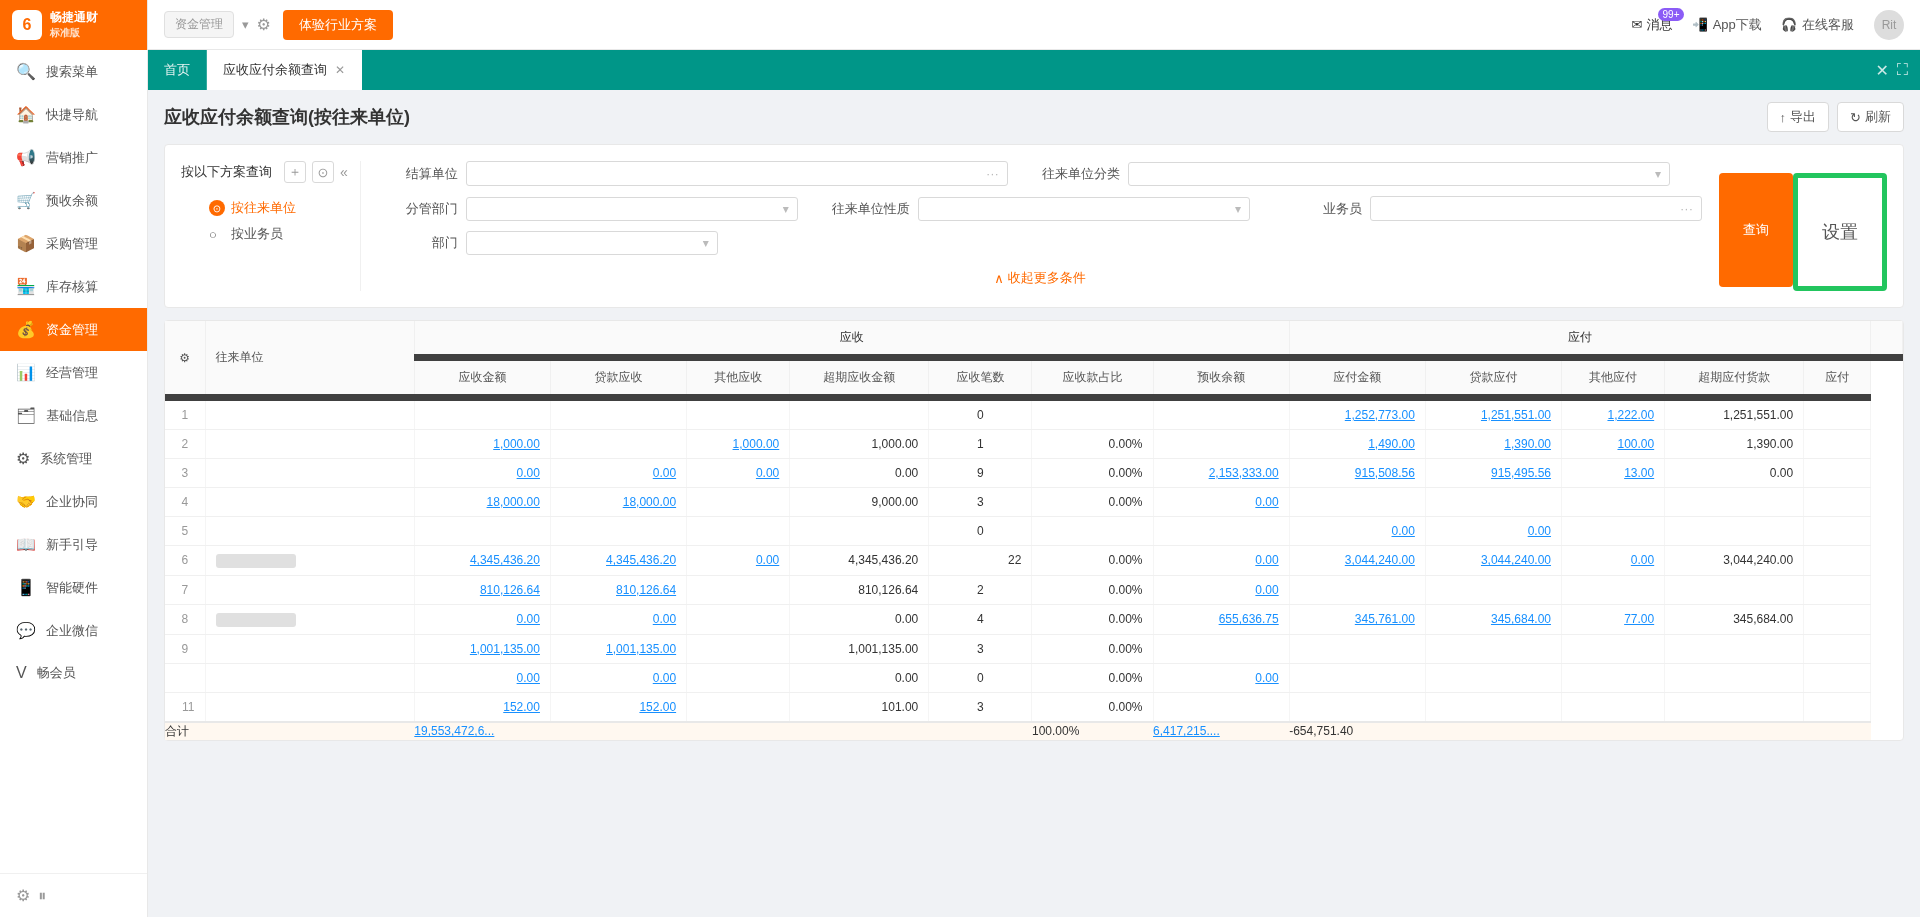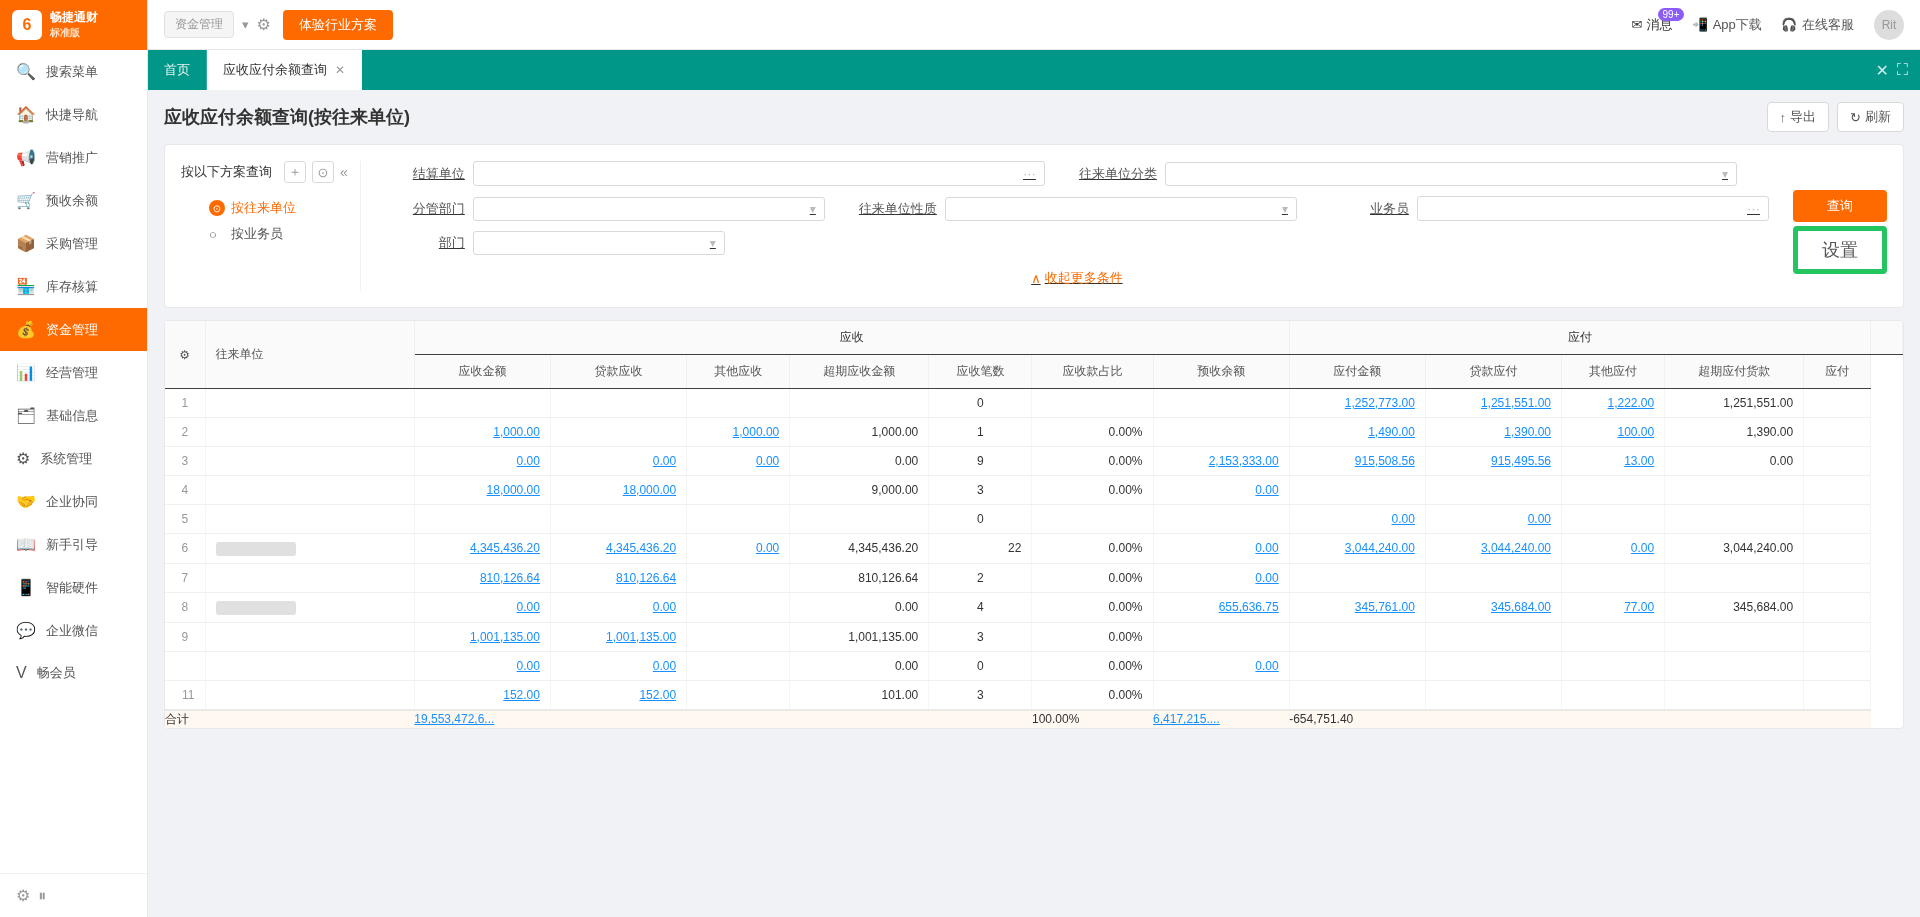--- a/index.html
+++ b/index.html
@@ -299,7 +299,7 @@
     </div>
 
     <div class="filter-area">
-      <div style="display:flex; gap: 24px;">
+      <div style="display:flex; gap: 17px;">
 
         <div style="min-width: 140px; border-right: 1px solid #f0f0f0; padding-right: 12px;">
           <div class="filter-top">

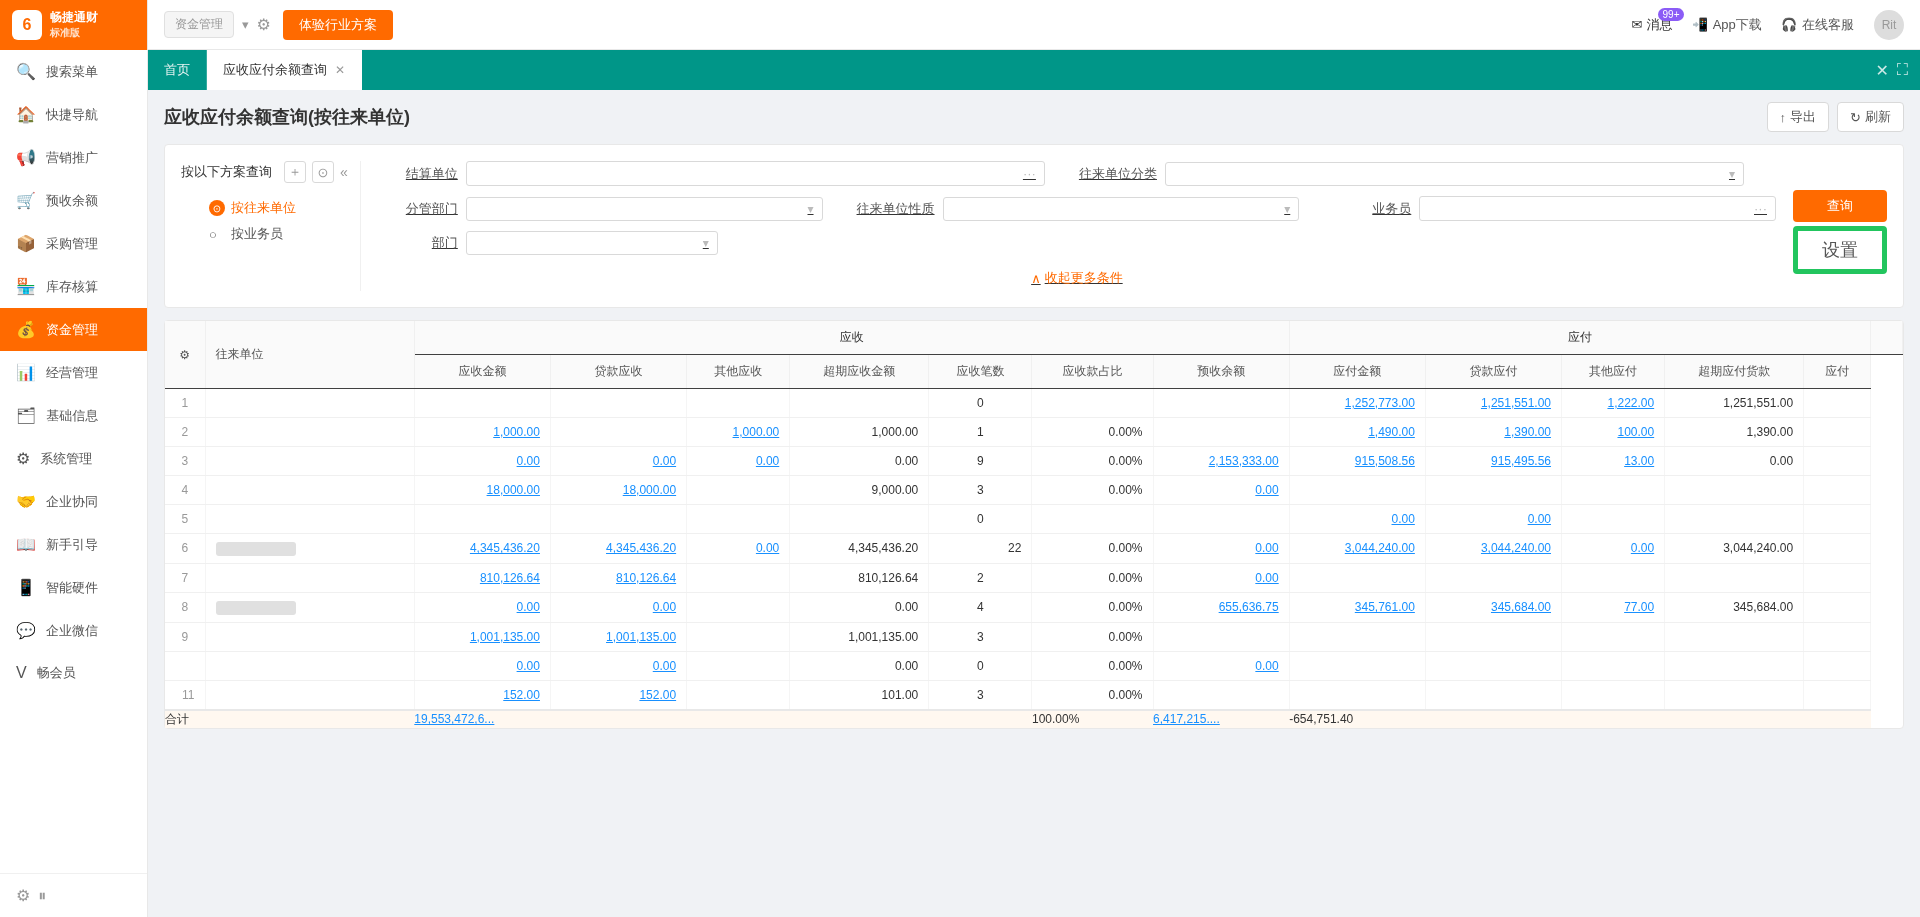--- a/index.html
+++ b/index.html
@@ -320,7 +320,7 @@
           </div>
         </div>
 
-        <div style="flex: 1; text-decoration: underline;">
+        <div style="flex: 1;">
 
           <div class="filter-row">
             <div class="filter-field">

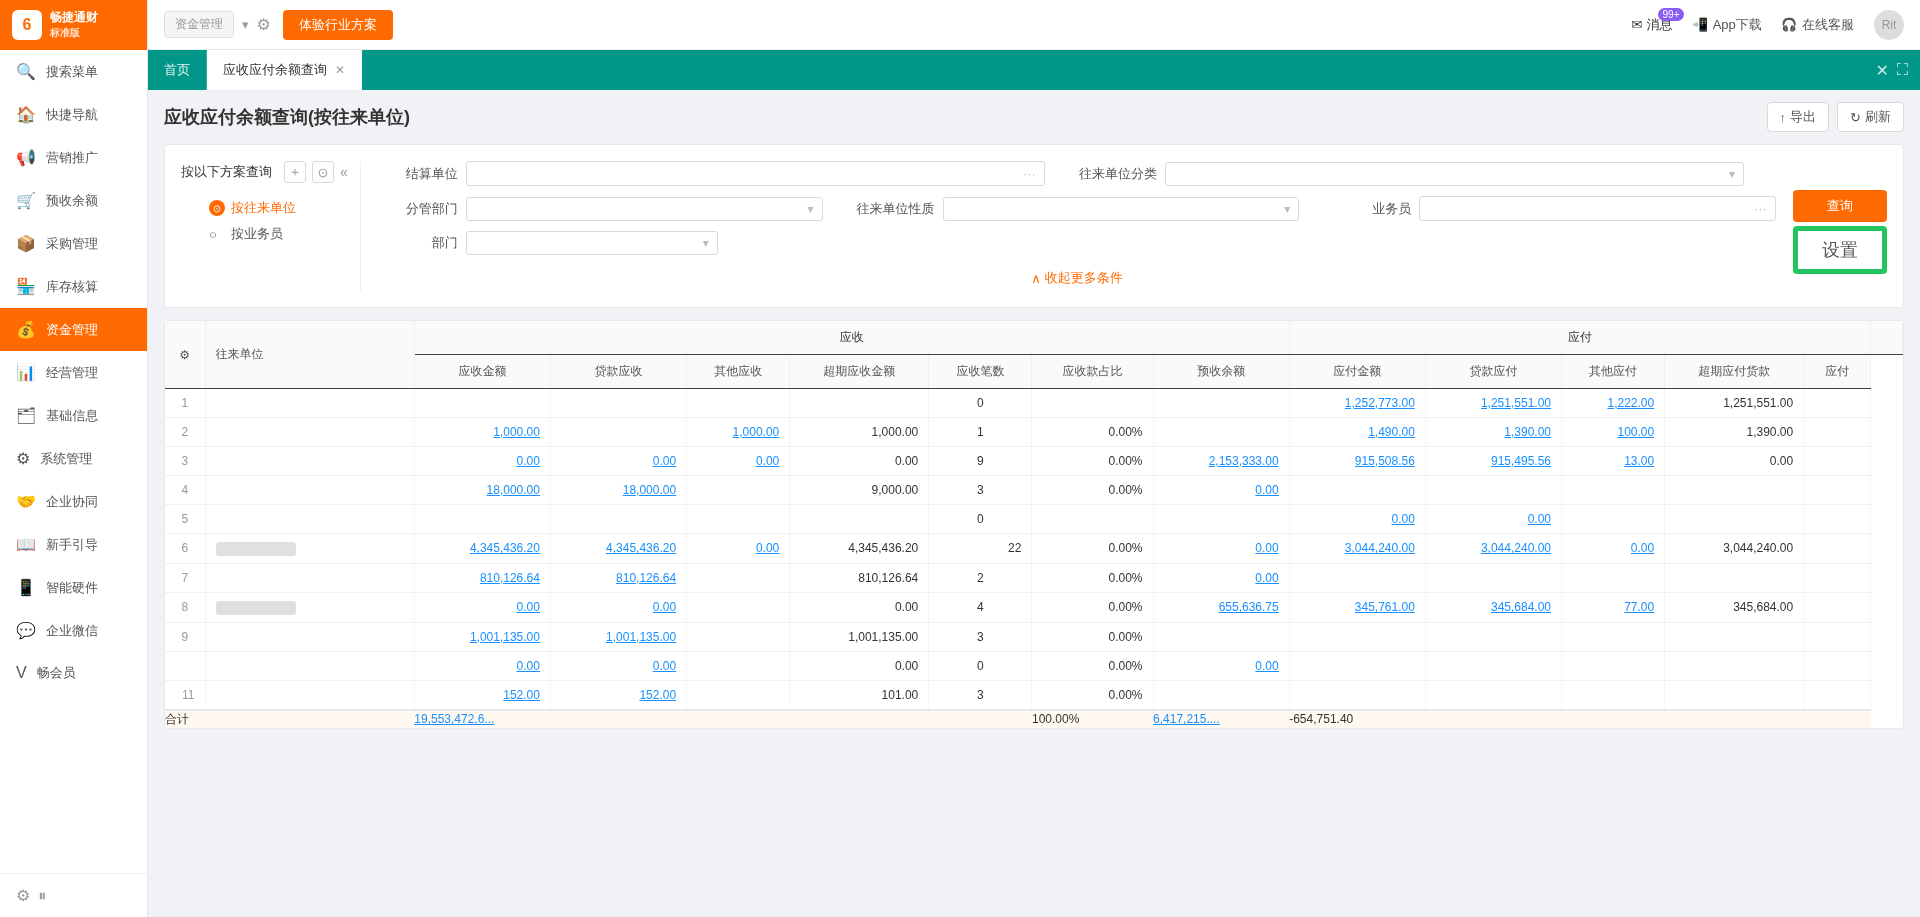--- a/index.html
+++ b/index.html
@@ -383,7 +383,7 @@
           </div>
         </div>
 
-        <div style="display:flex; flex-direction: column; justify-content: center; padding-top: 12px; min-width: 80px;">
+        <div style="display:flex; flex-direction: row; justify-content: flex-start; padding-top: 12px; min-width: 80px;">
           <button class="btn-query">查询</button>
           <button class="btn-setting">设置</button>
         </div>

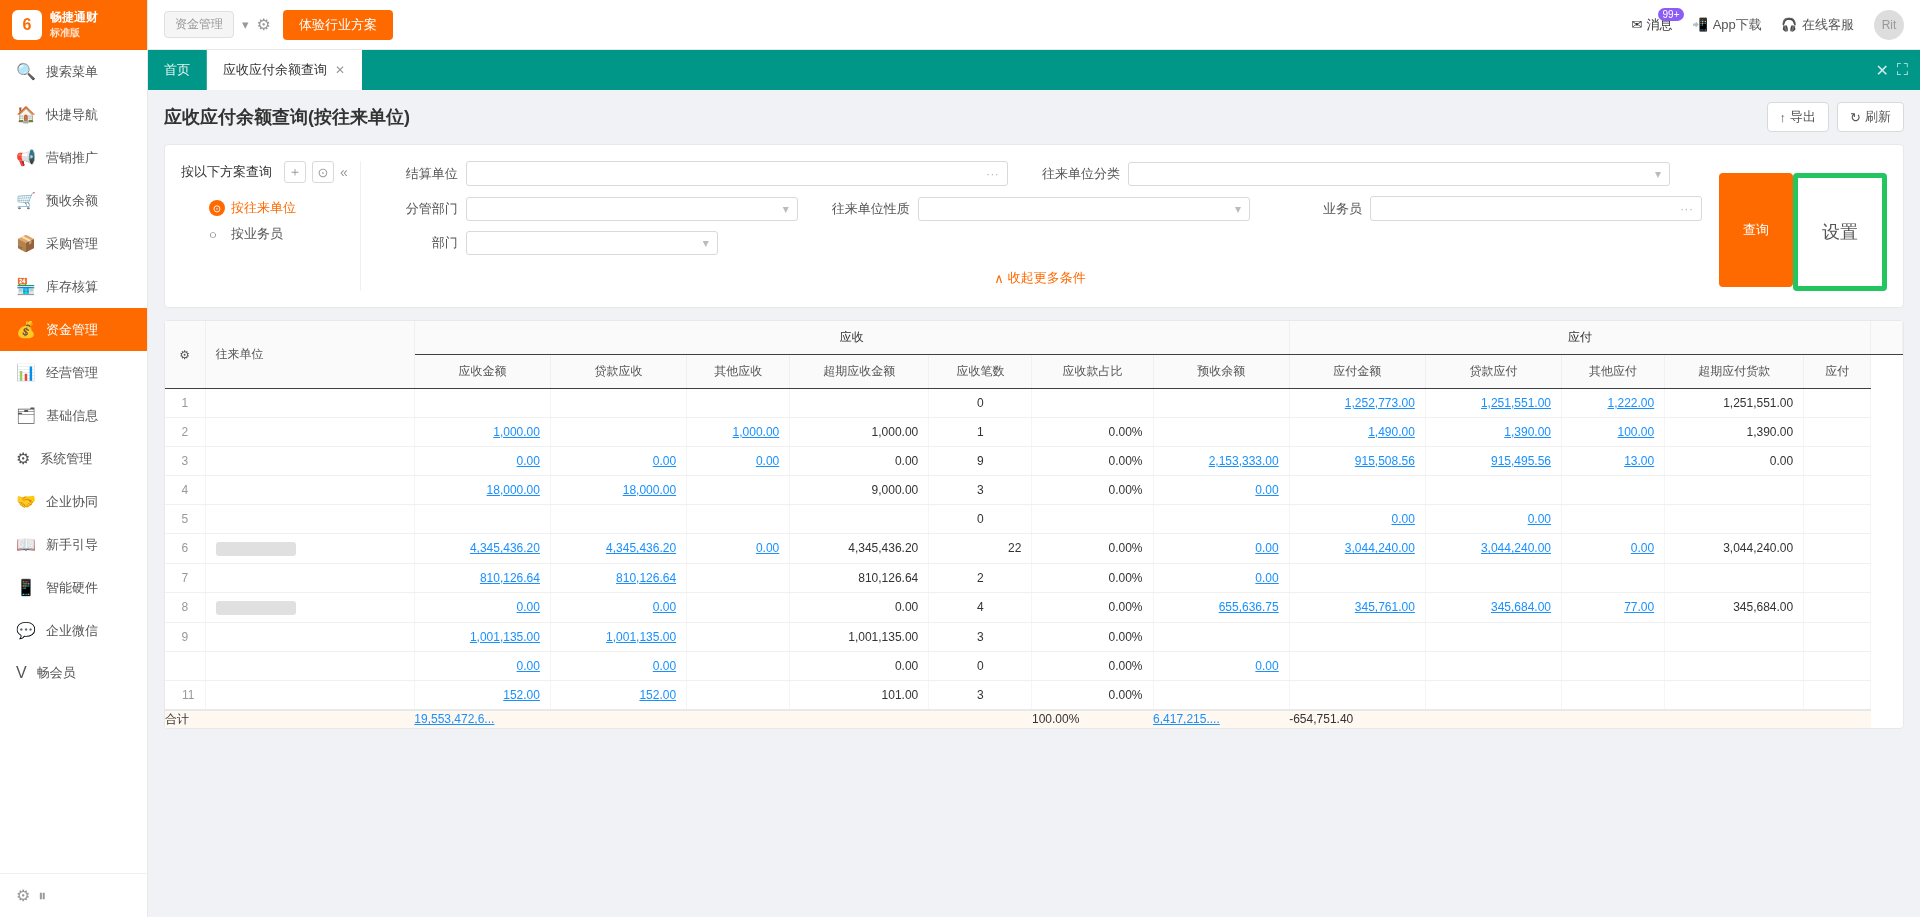--- a/index.html
+++ b/index.html
@@ -143,7 +143,7 @@
     .table-section { background: #fff; border-radius: 4px; border: 1px solid #e8e8e8; }
     table { width: 100%; border-collapse: collapse; font-size: 12px; }
     thead tr th {
-      background: #fafafa; border-bottom: 1px solid #404040; border-right: 1px solid #f0f0f0;
+      background: #fafafa; border-bottom: 7px solid #404040; border-right: 1px solid #f0f0f0;
       padding: 8px 10px; text-align: center; color: #555; font-weight: normal; white-space: nowrap;
     }
     thead tr:first-child th { background: #fafafa; }

